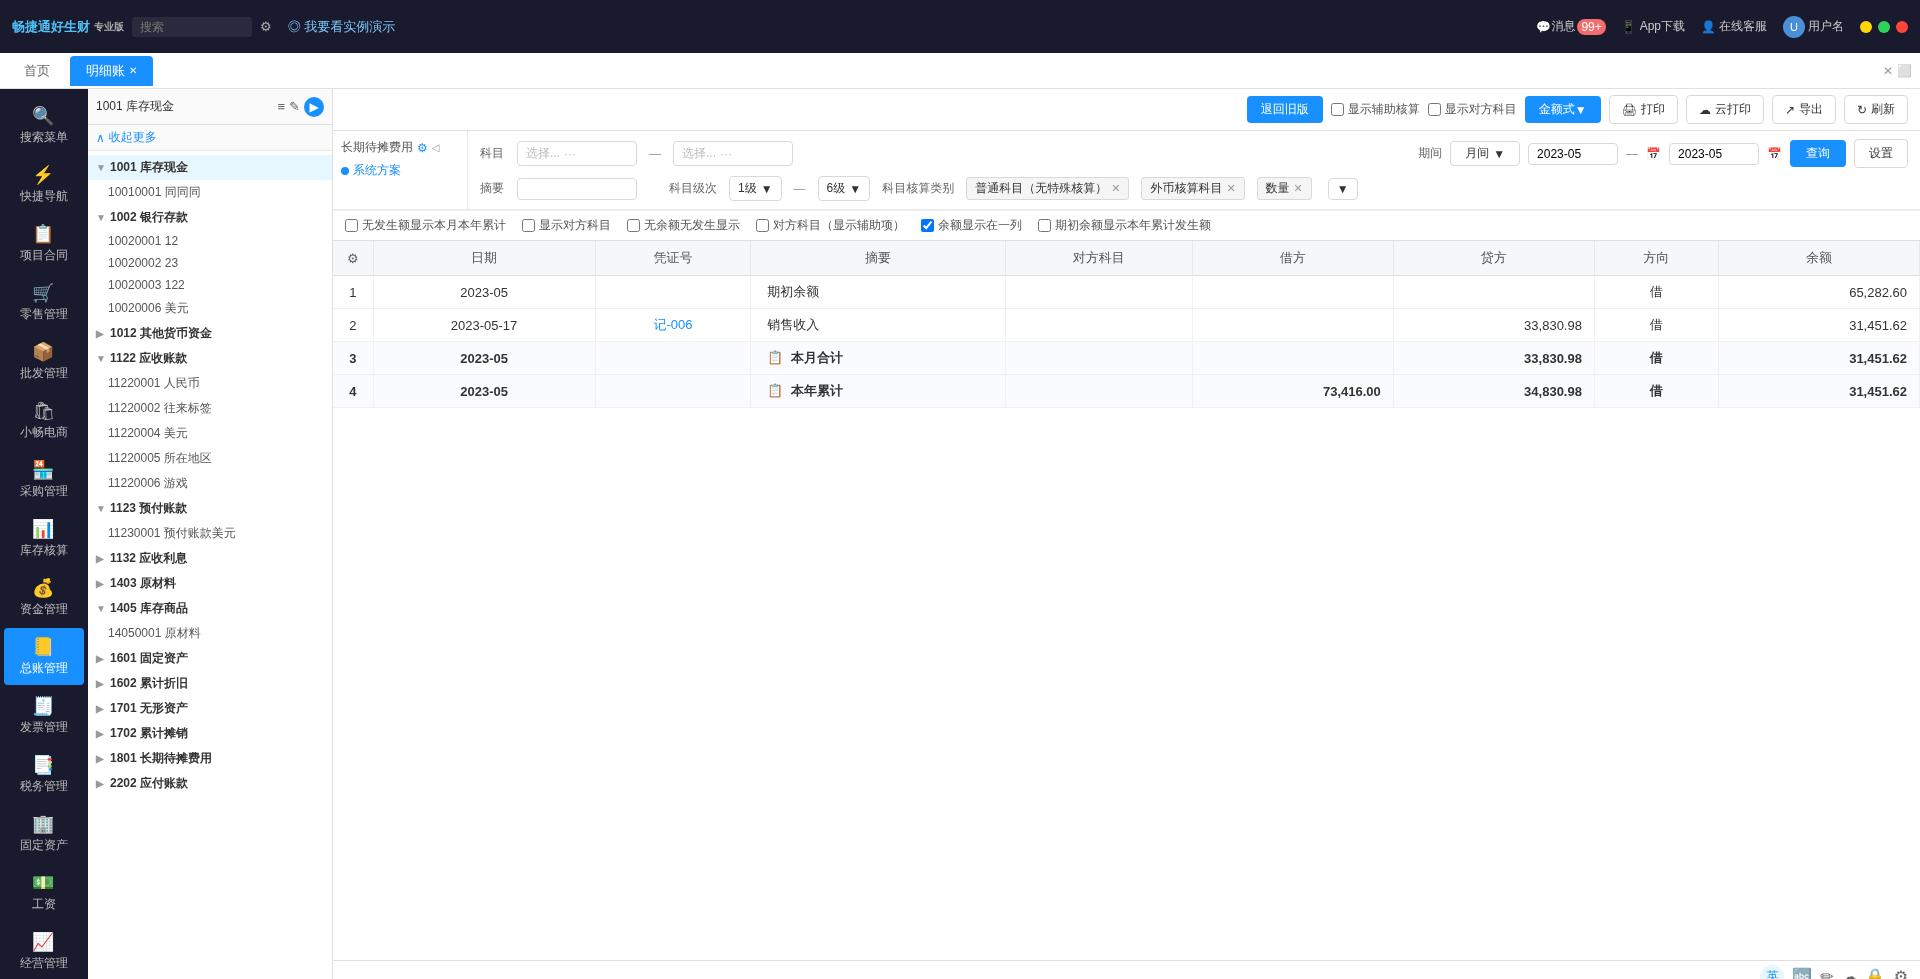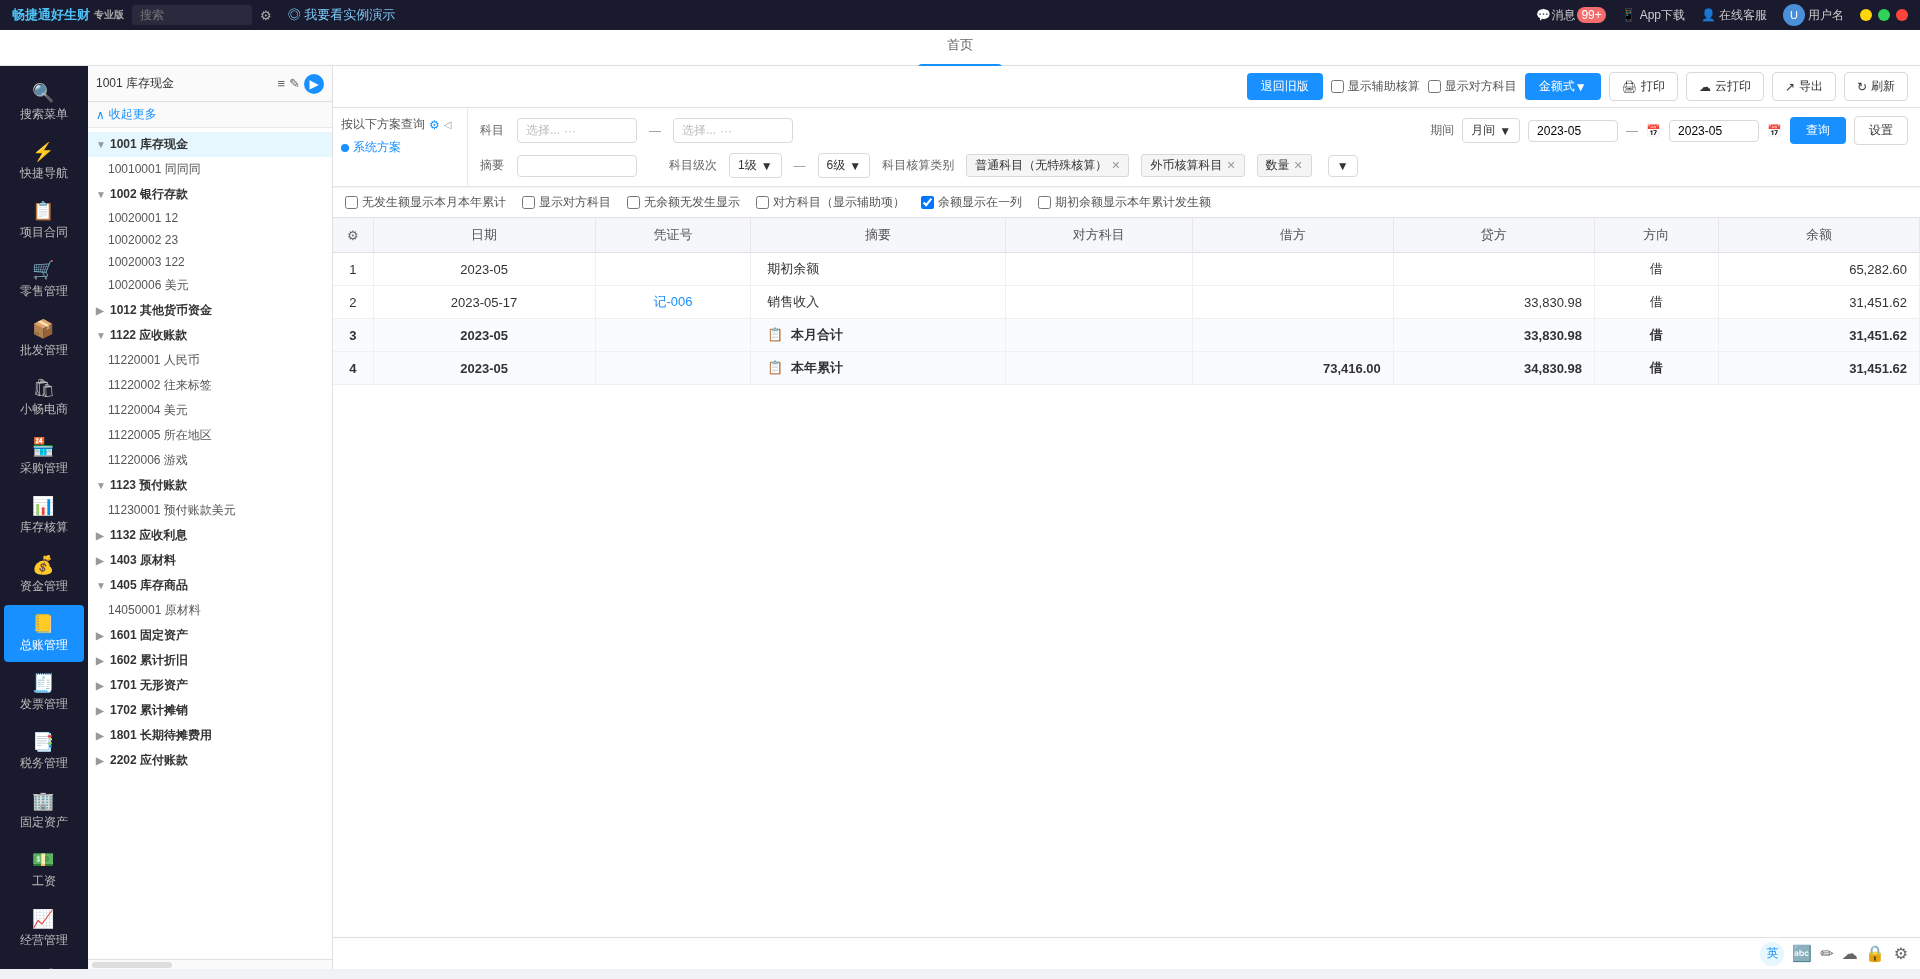--- a/index.html
+++ b/index.html
@@ -7,7 +7,7 @@
 
     
     .top-bar {
-      height: 30px;
+      height: 53px;
       background: #1a1a2e;
       display: flex;
       align-items: center;

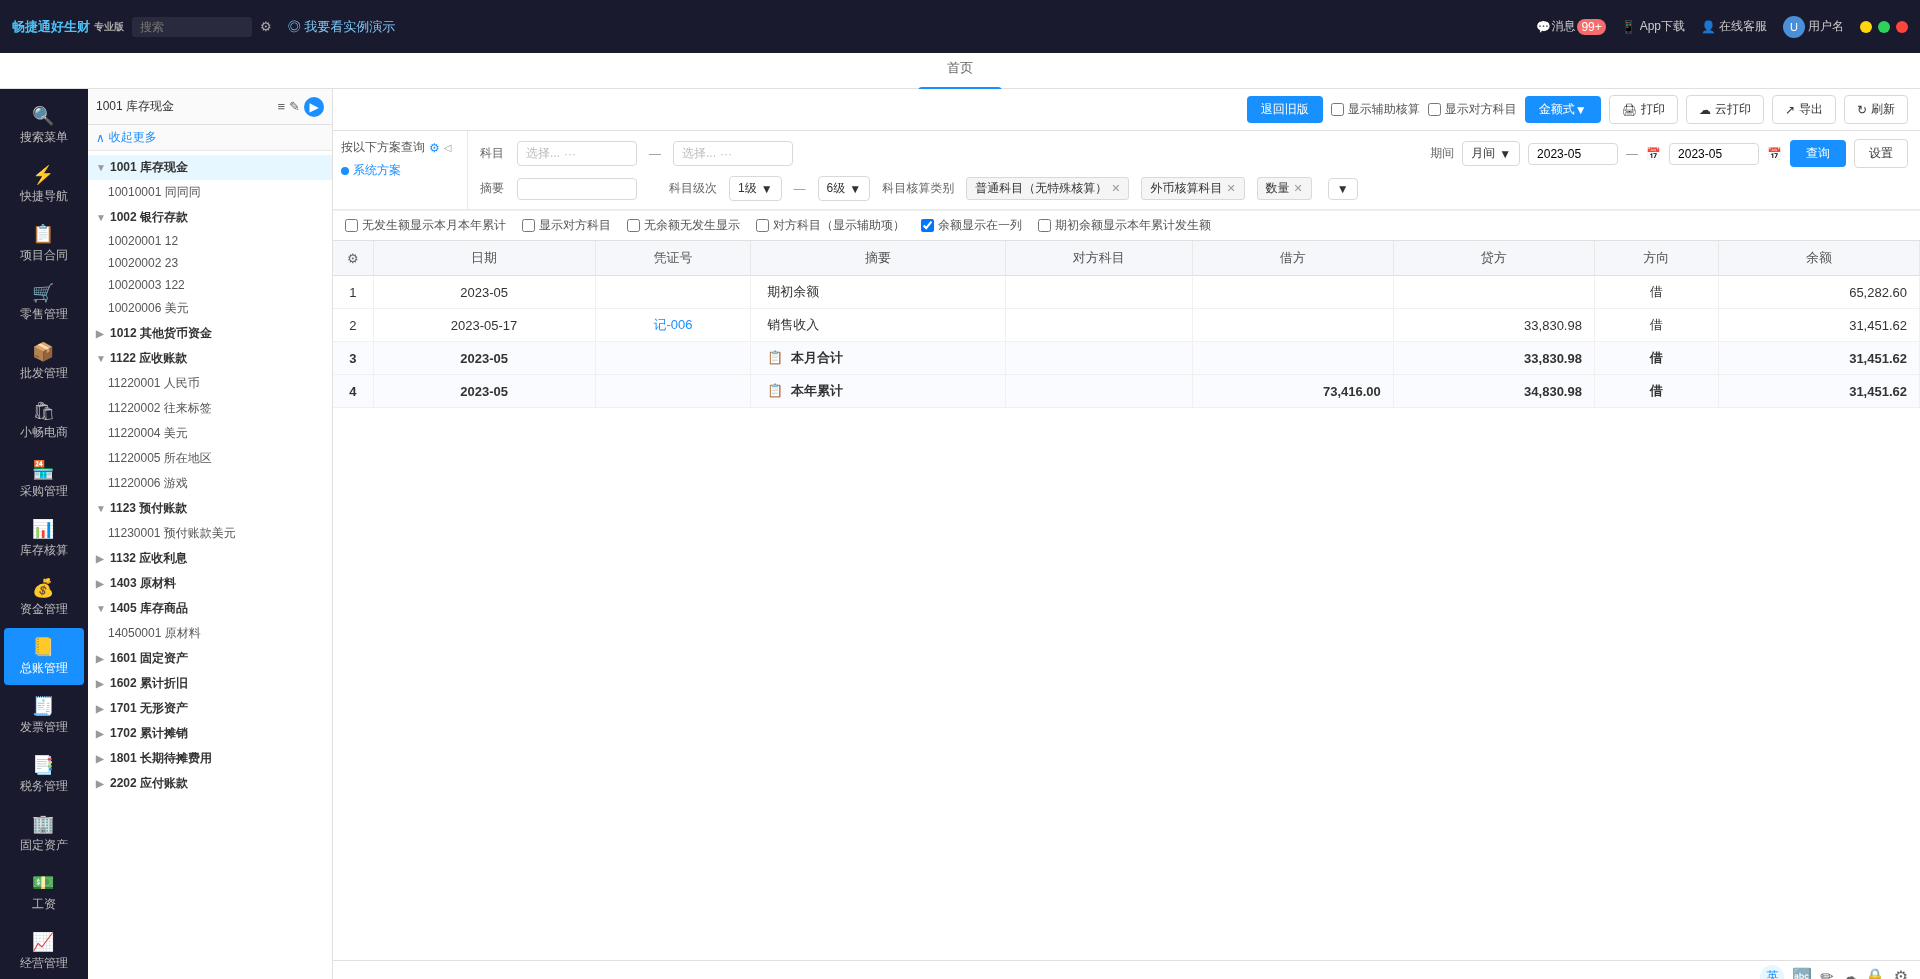--- a/index.html
+++ b/index.html
@@ -36,7 +36,6 @@
       padding: 0 8px;
       border-bottom: 1px solid #e0e0e0;
       gap: 4px;
-      flex-direction: column;
     }
     .tab-item {
       padding: 6px 16px;

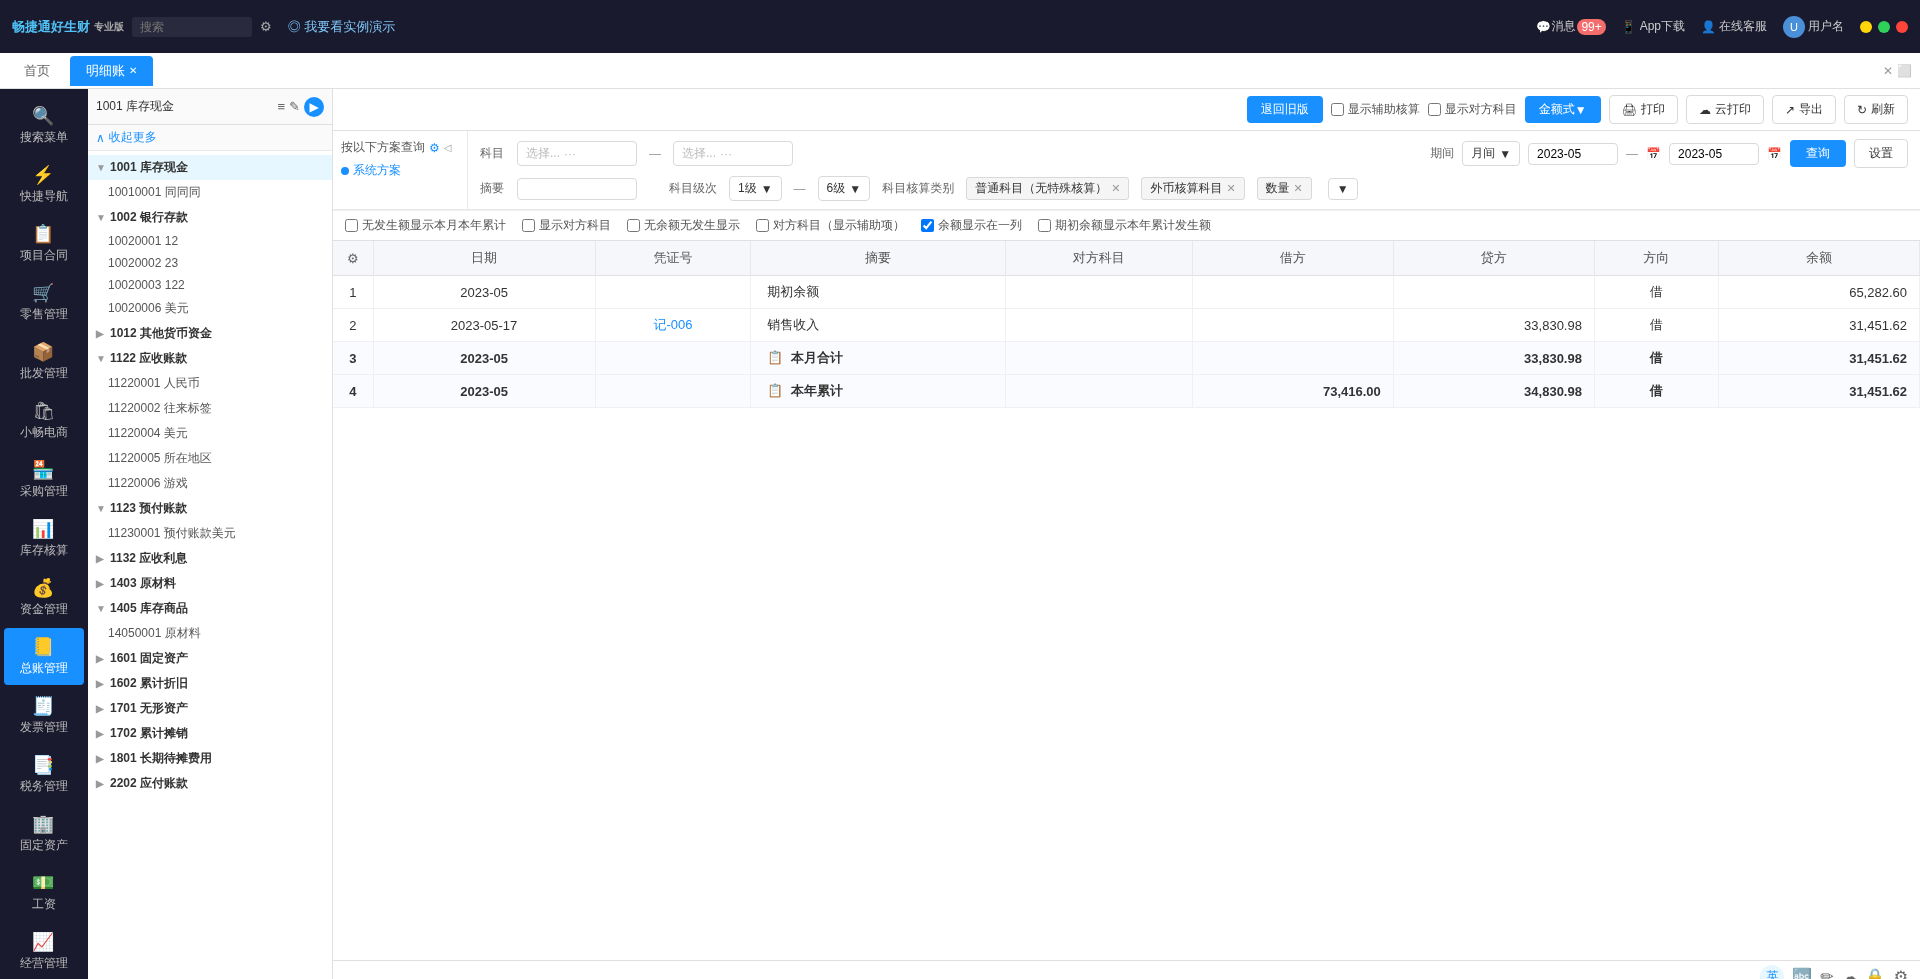--- a/index.html
+++ b/index.html
@@ -498,7 +498,7 @@
 
           <div style="width:135px;border-right:1px solid #e8e8e8;padding:8px;">
             <div style="display:flex;align-items:center;gap:4px;font-size:12px;color:#555;margin-bottom:6px;">
-              <span>按以下方案查询</span>
+              <span>长期待摊费用</span>
               <span style="cursor:pointer;color:#1890ff;">⚙</span>
               <span style="cursor:pointer;color:#999;font-size:10px;">◁</span>
             </div>

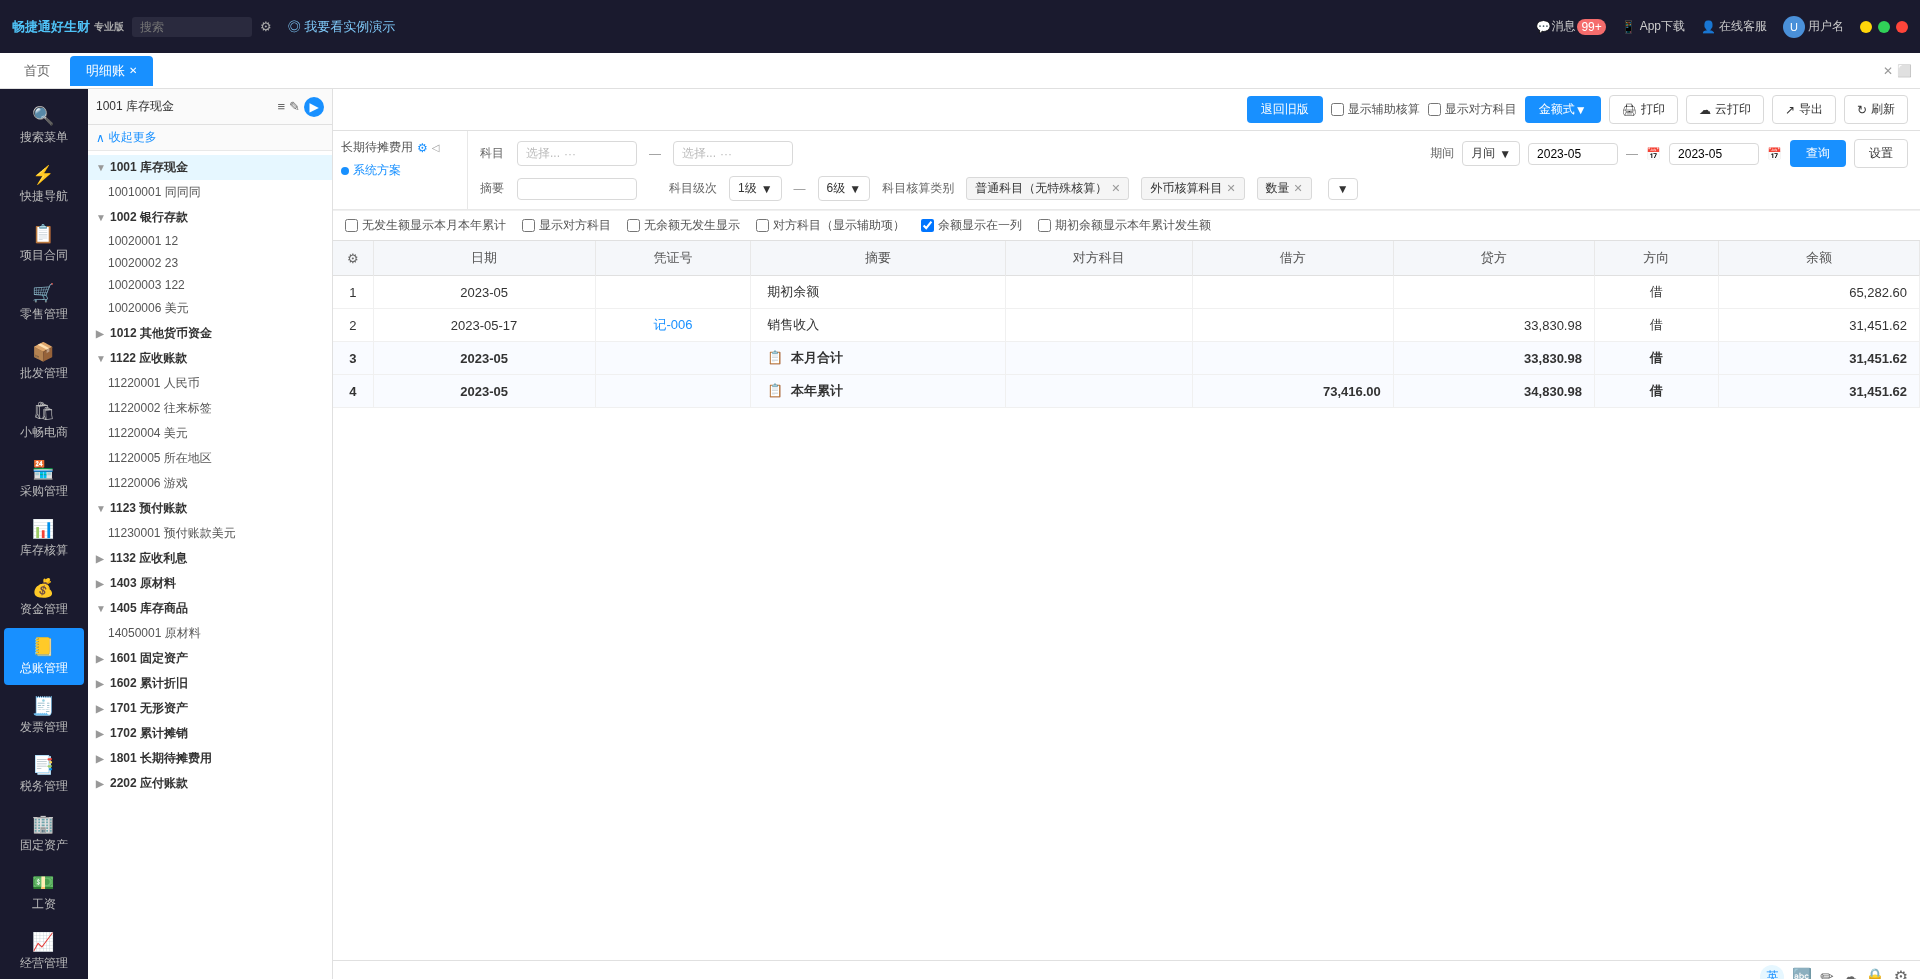--- a/index.html
+++ b/index.html
@@ -523,7 +523,7 @@
               </div>
               <div style="margin-left:auto;display:flex;align-items:center;gap:8px;">
                 <span style="font-size:12px;color:#666;">期间</span>
-                <div style="border:1px solid #d9d9d9;border-radius:4px;padding:3px 8px;display:flex;align-items:center;gap:4px;font-size:12px;cursor:pointer;">
+                <div style="border:1px solid #d9d9d9;border-radius:4px;padding:3px 14px;display:flex;align-items:center;gap:4px;font-size:12px;cursor:pointer;">
                   <span>月间</span>
                   <span>▼</span>
                 </div>

